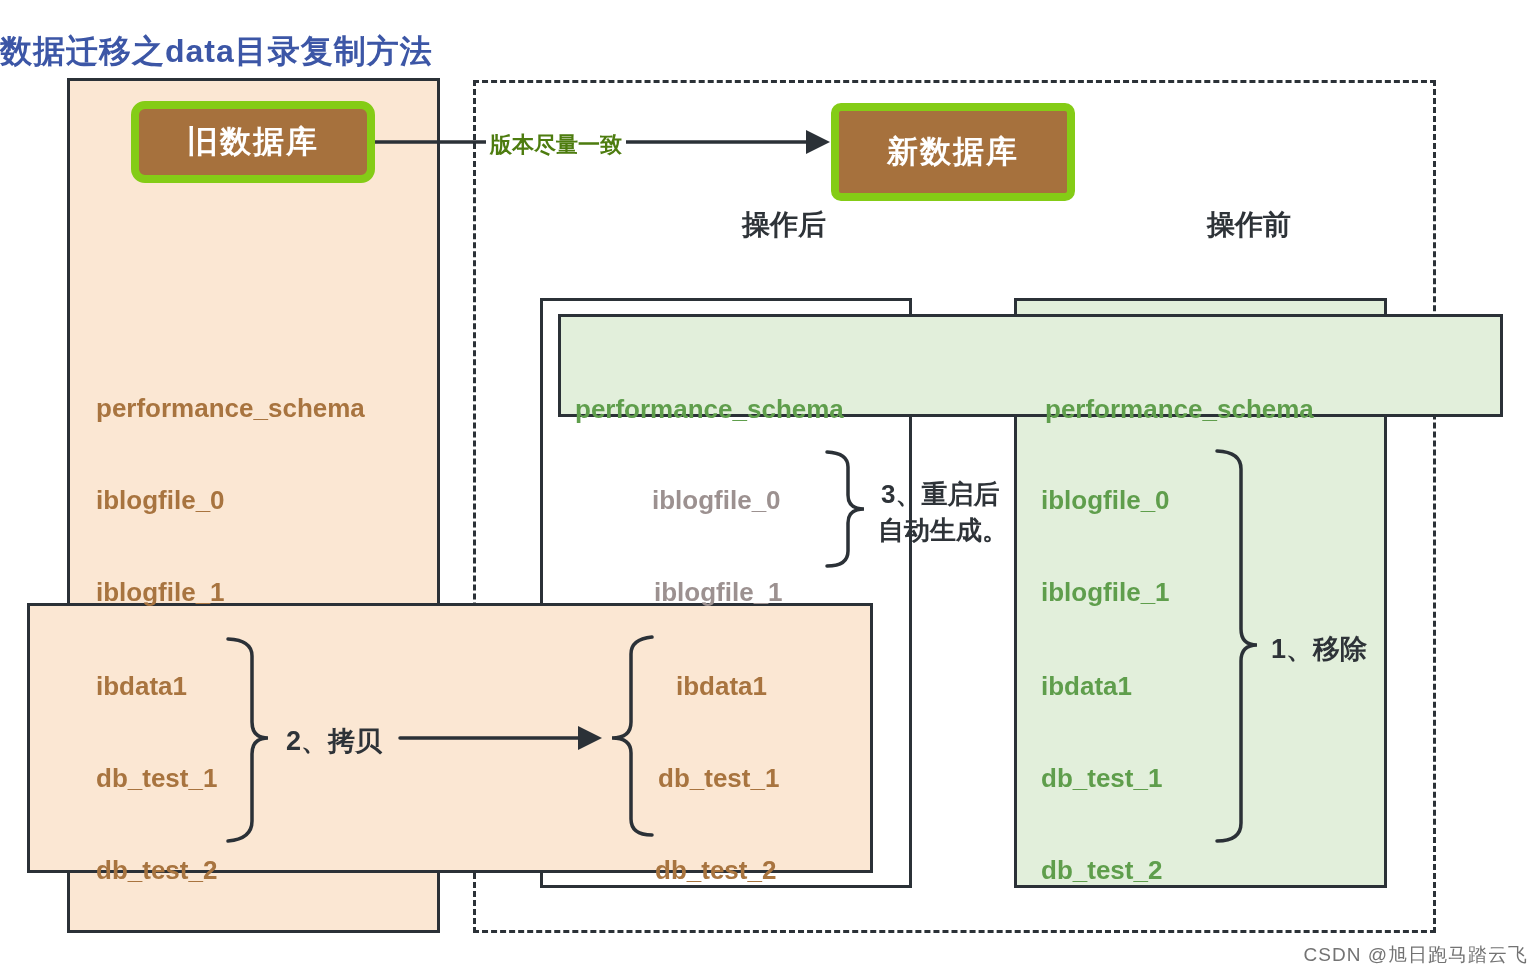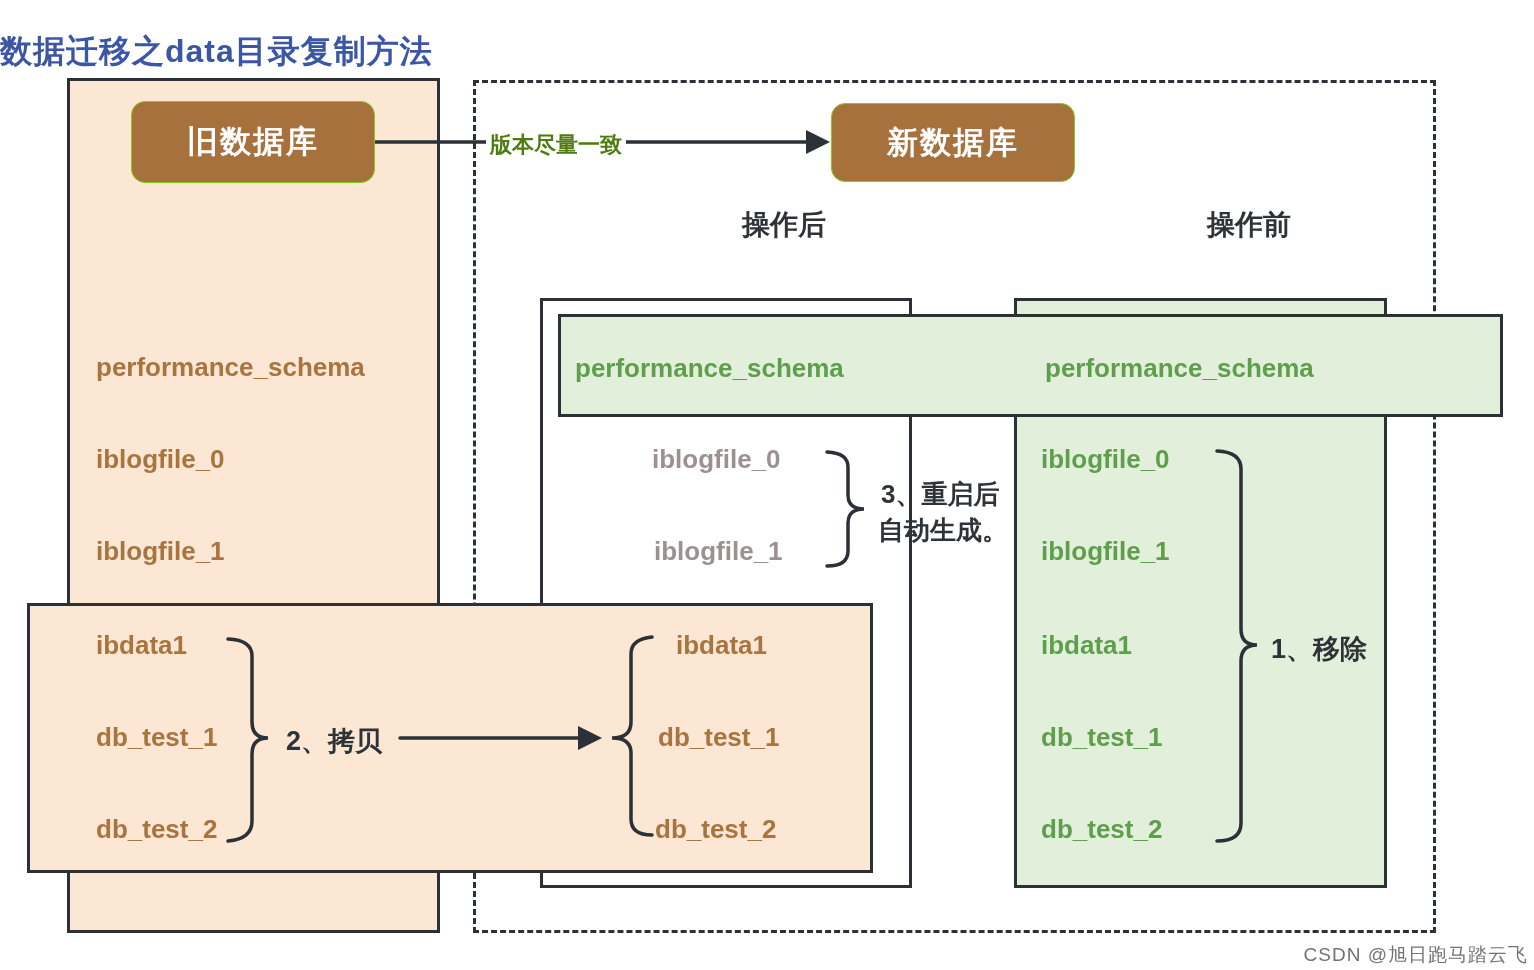--- a/index.html
+++ b/index.html
@@ -19,7 +19,7 @@
   .bigbox{left:27px;top:603px;width:846px;height:270px;background:#fbe7d3;z-index:3;}
   .greenbar{left:558px;top:314px;width:945px;height:103px;background:#e2efdb;z-index:4;}
   .greenbar .file{top:38px;}
-  .dbbtn{position:absolute;z-index:7;background:#a6713d;border:1px solid #84cc16;border-radius:14px;
+  .dbbtn{position:absolute;z-index:7;background:#a6713d;border:8px solid #84cc16;border-radius:14px;
          color:#ffffff;font-size:31px;font-weight:700;letter-spacing:2px;
          display:flex;align-items:center;justify-content:center;box-sizing:border-box;}
   .seclabel{font-size:28px;font-weight:700;color:#2e3338;width:200px;text-align:right;}

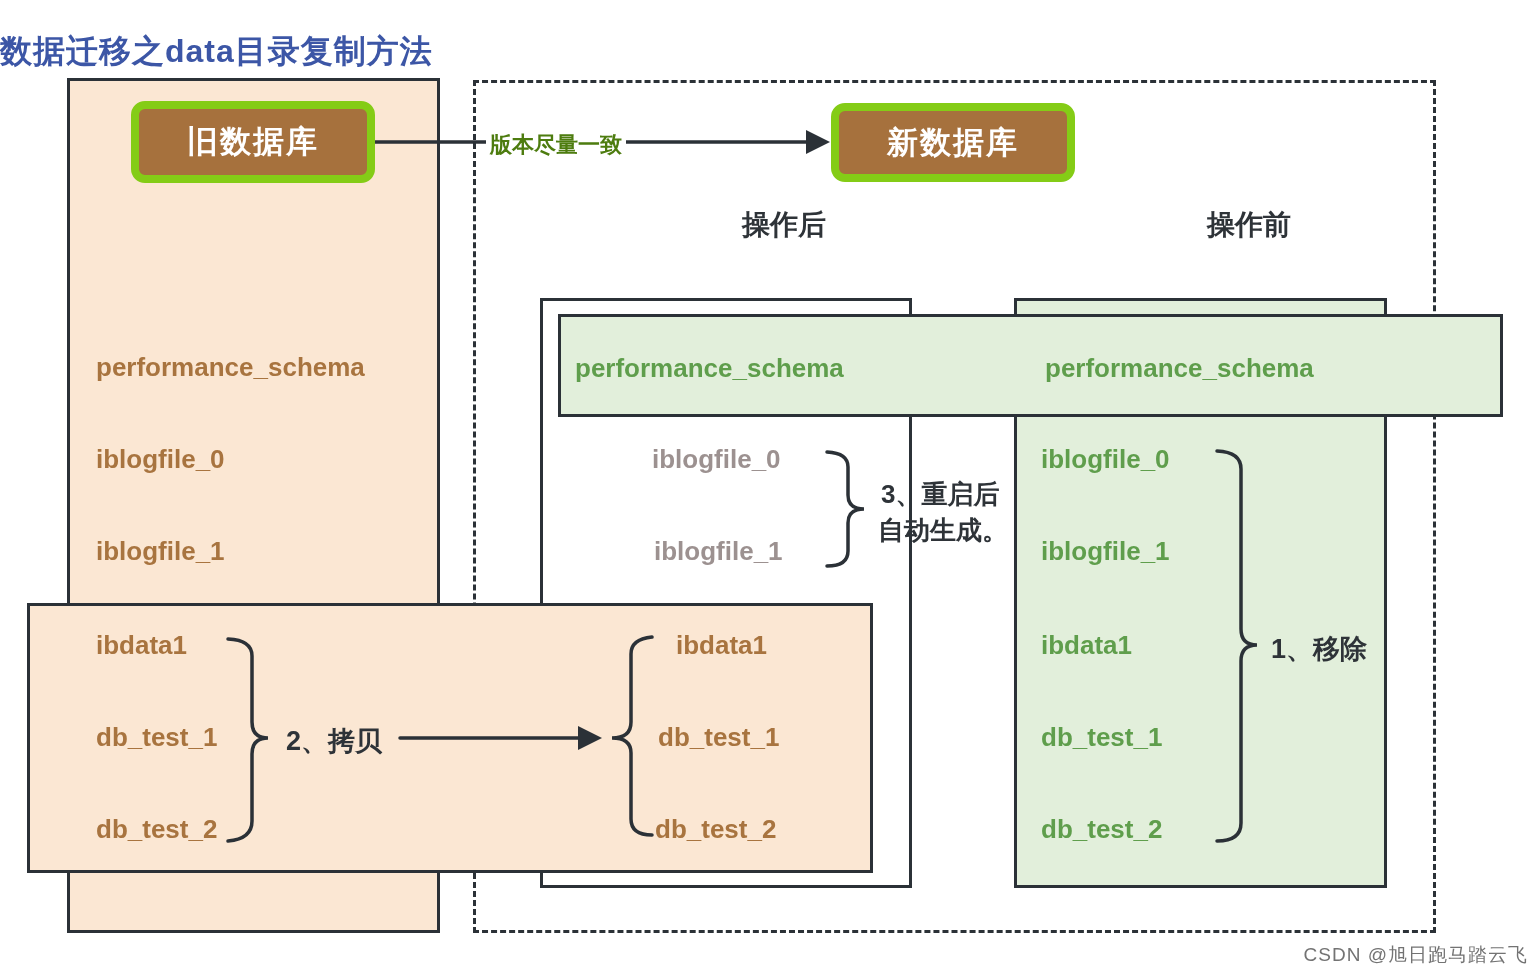--- a/index.html
+++ b/index.html
@@ -62,7 +62,7 @@
   <div class="txt title">数据迁移之data目录复制方法</div>
 
   <div class="dbbtn" style="left:131px;top:101px;width:244px;height:82px;">旧数据库</div>
-  <div class="dbbtn" style="left:831px;top:103px;width:244px;height:79px;">新数据库</div>
+  <div class="dbbtn" style="left:831px;top:103px;width:244px;height:98px;border-radius:10px;">新数据库</div>
 
   <div class="txt rednote">版本尽量一致</div>
   <div class="txt seclabel" style="left:626px;top:206px;">操作后</div>

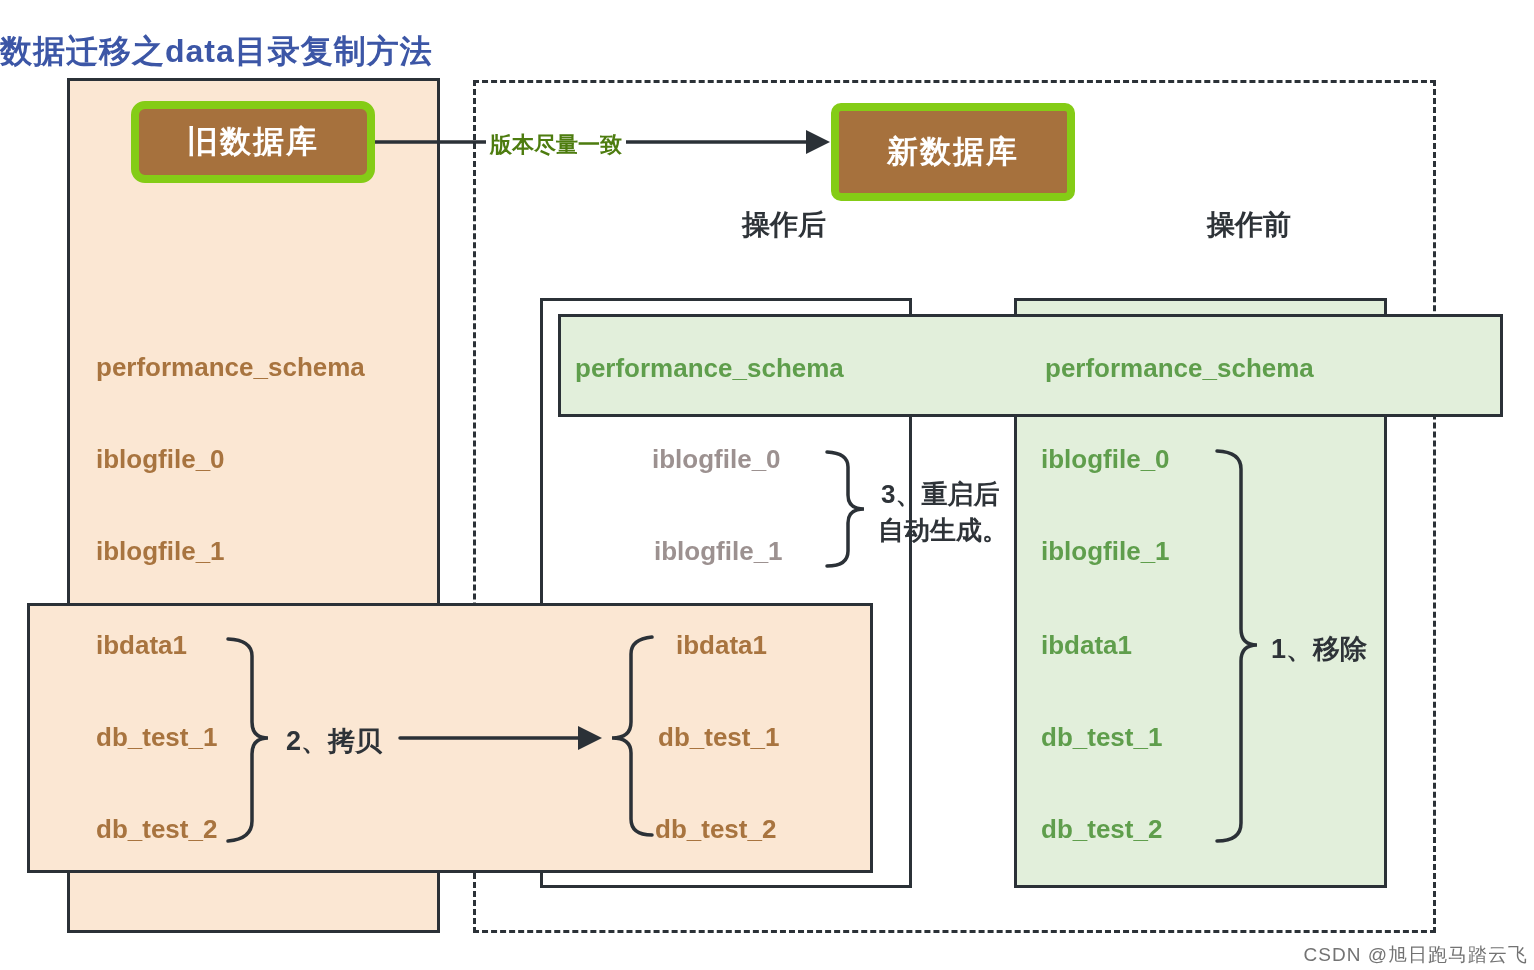--- a/index.html
+++ b/index.html
@@ -7,7 +7,7 @@
           font-family:"Liberation Sans",sans-serif;}
   .box{position:absolute;border:3px solid #2b3137;box-sizing:border-box;}
   .txt{position:absolute;z-index:7;white-space:nowrap;}
-  .file{position:absolute;z-index:7;font-size:26px;font-weight:600;white-space:nowrap;line-height:1;}
+  .file{position:absolute;z-index:7;font-size:26px;font-weight:600;white-space:nowrap;line-height:1;margin-top:41px;}
   .brown{color:#a8743f;}
   .green{color:#5f9e4c;}
   .gray{color:#9c9190;}

